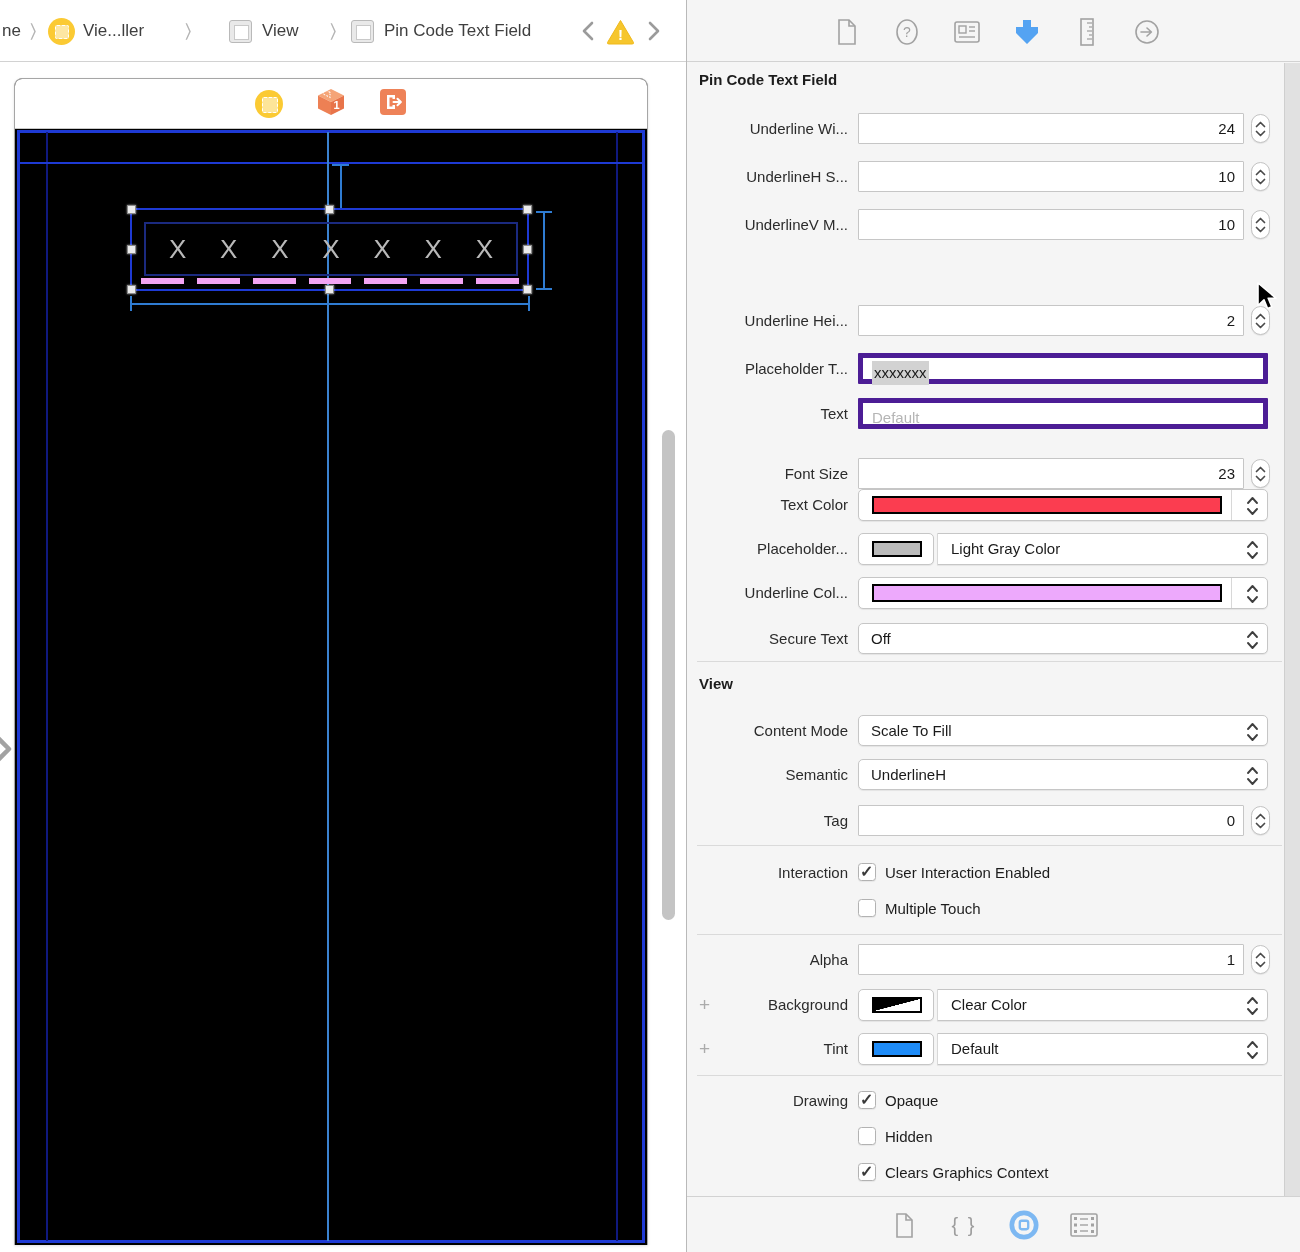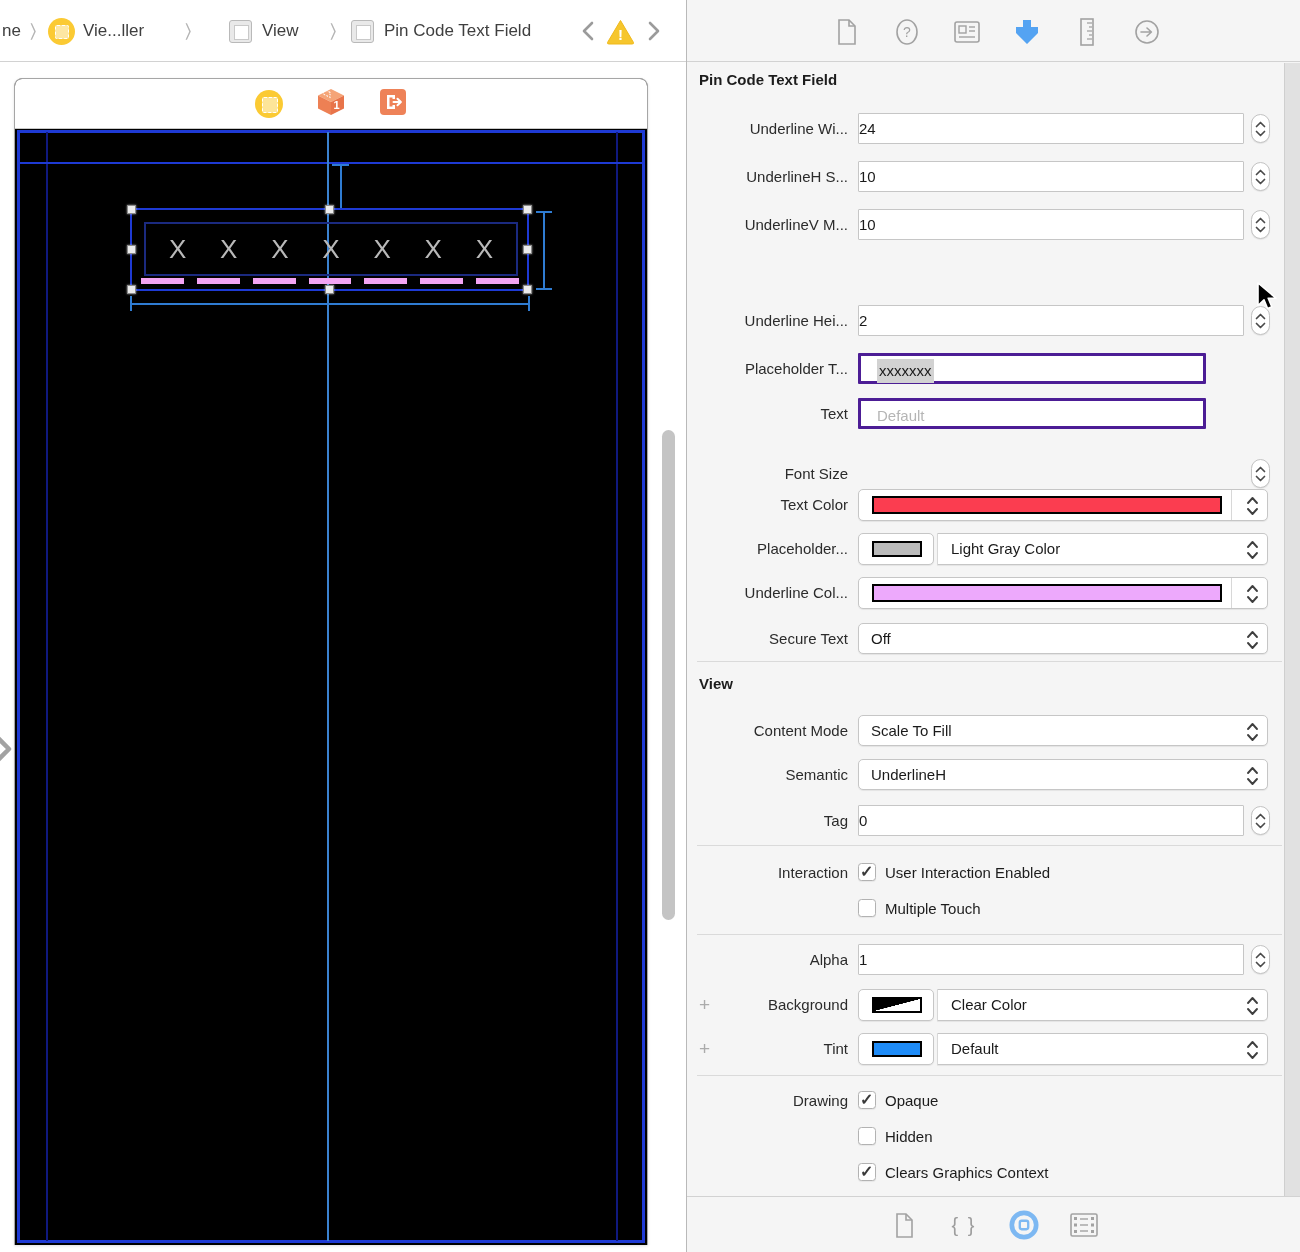--- a/index.html
+++ b/index.html
@@ -53,7 +53,7 @@
   .sec-title { position:absolute; left:12px; font-size:15px; font-weight:bold; color:#1c1c1c; }
   .row { position:absolute; left:0; width:592px; height:31px; }
   .row-label { position:absolute; left:8px; top:0; width:153px; height:31px; line-height:31px; text-align:right; font-size:15px; color:#2b2b2b; white-space:nowrap; }
-  .num-field { position:absolute; left:171px; top:0; width:386px; height:31px; background:#fff; border:1px solid #c6c6c6; border-radius:1px; line-height:29px; font-size:15px; color:#1a1a1a; text-align:left; padding-right:8px; }
+  .num-field { position:absolute; left:171px; top:0; width:386px; height:31px; background:#fff; border:1px solid #c6c6c6; border-radius:1px; line-height:29px; font-size:15px; color:#1a1a1a; text-align:right; padding-right:8px; }
   .txt-field { position:absolute; left:171px; top:0; width:348px; height:31px; background:#fff; border:3px solid #4c1d95; border-radius:1px; line-height:29px; font-size:15px; color:#1a1a1a; text-align:left; padding-left:16px; }
   .txt-field .sel-hl { background:#d2d2d2; padding:3px 2px 4px 2px; }
   .txt-field.placeholder { color:#b5b5b5; }

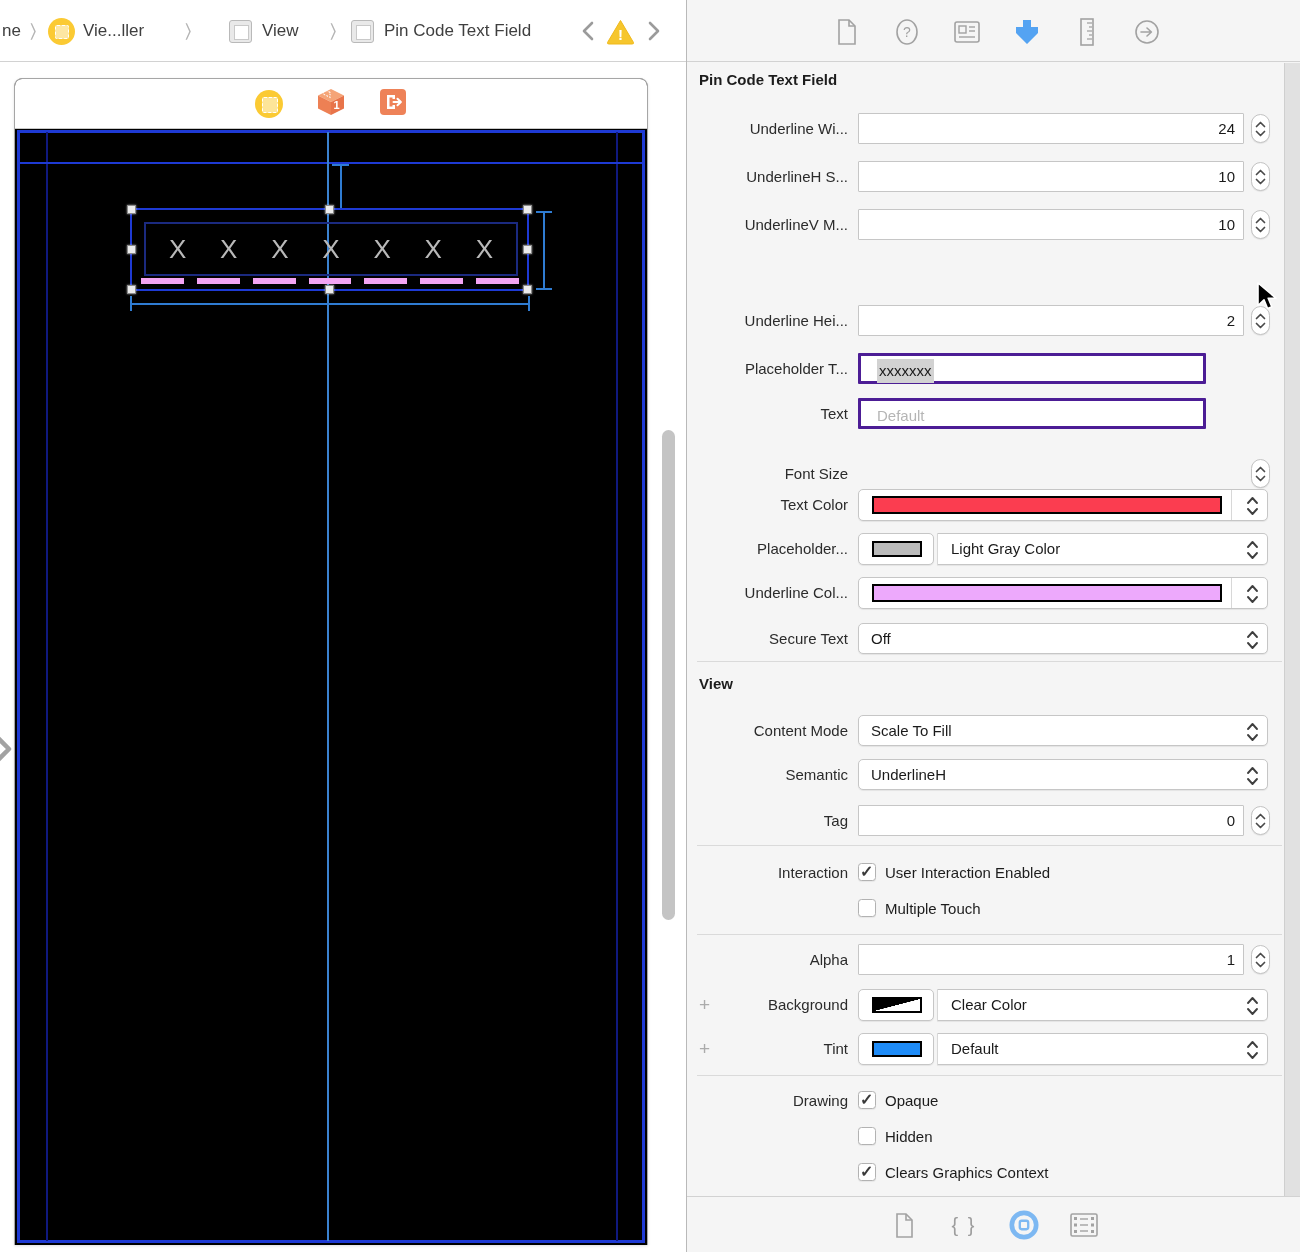--- a/index.html
+++ b/index.html
@@ -54,7 +54,7 @@
   .row { position:absolute; left:0; width:592px; height:31px; }
   .row-label { position:absolute; left:8px; top:0; width:153px; height:31px; line-height:31px; text-align:right; font-size:15px; color:#2b2b2b; white-space:nowrap; }
   .num-field { position:absolute; left:171px; top:0; width:386px; height:31px; background:#fff; border:1px solid #c6c6c6; border-radius:1px; line-height:29px; font-size:15px; color:#1a1a1a; text-align:right; padding-right:8px; }
-  .txt-field { position:absolute; left:171px; top:0; width:348px; height:31px; background:#fff; border:3px solid #4c1d95; border-radius:1px; line-height:29px; font-size:15px; color:#1a1a1a; text-align:left; padding-left:16px; }
+  .txt-field { position:absolute; left:171px; top:0; width:410px; height:31px; background:#fff; border:5px solid #4c1d95; border-radius:1px; line-height:29px; font-size:15px; color:#1a1a1a; text-align:left; padding-left:9px; }
   .txt-field .sel-hl { background:#d2d2d2; padding:3px 2px 4px 2px; }
   .txt-field.placeholder { color:#b5b5b5; }
   .stepper { position:absolute; left:564px; top:1px; width:19px; height:29px; background:#fff; border:1px solid #c3c3c3; border-radius:10px; box-shadow:0 1px 1px rgba(0,0,0,.08); display:flex; flex-direction:column; align-items:center; justify-content:center; gap:2px; }

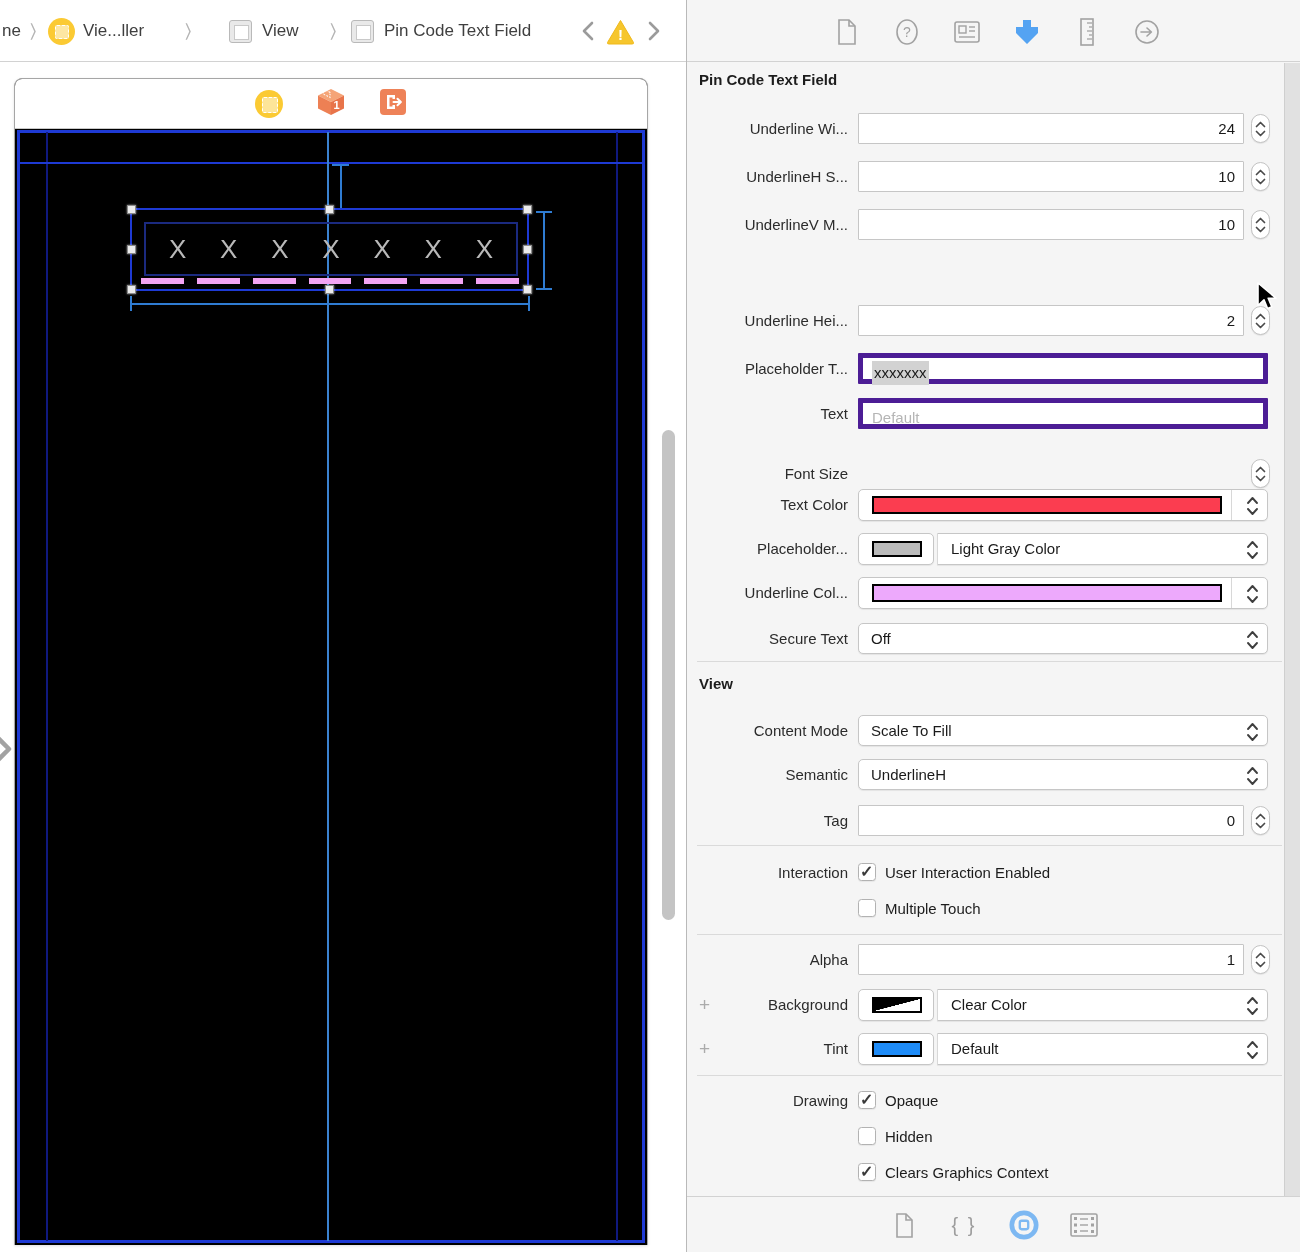--- a/index.html
+++ b/index.html
@@ -315,6 +315,7 @@
 
     <div class="row" style="top:458px">
       <div class="row-label">Font Size</div>
+      <div class="num-field">23</div>
       <div class="stepper">
         <svg width="11" height="7" viewBox="0 0 11 7">
             <polyline points="1.5,5.5 5.5,1.5 9.5,5.5" fill="none" stroke="#4a4a4a" stroke-width="1.7" stroke-linecap="round" stroke-linejoin="round"></polyline>

